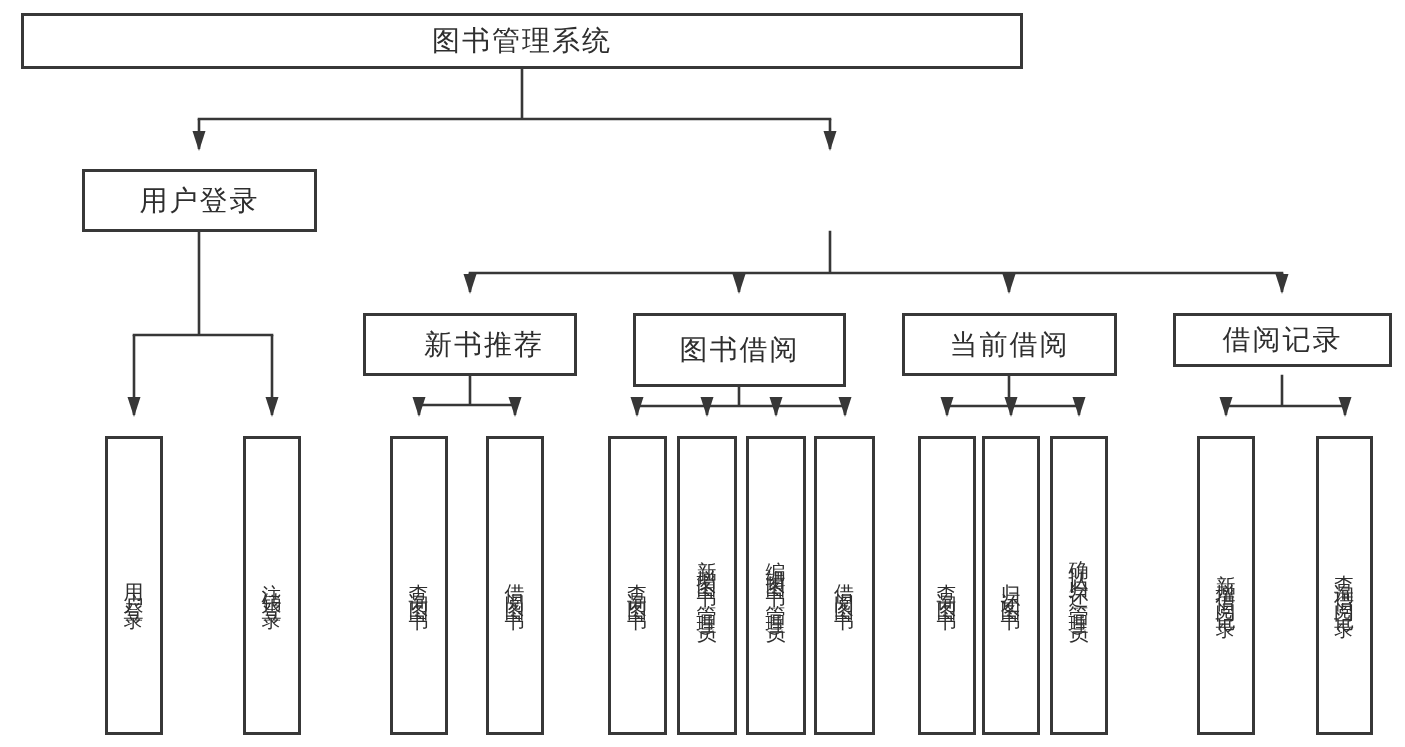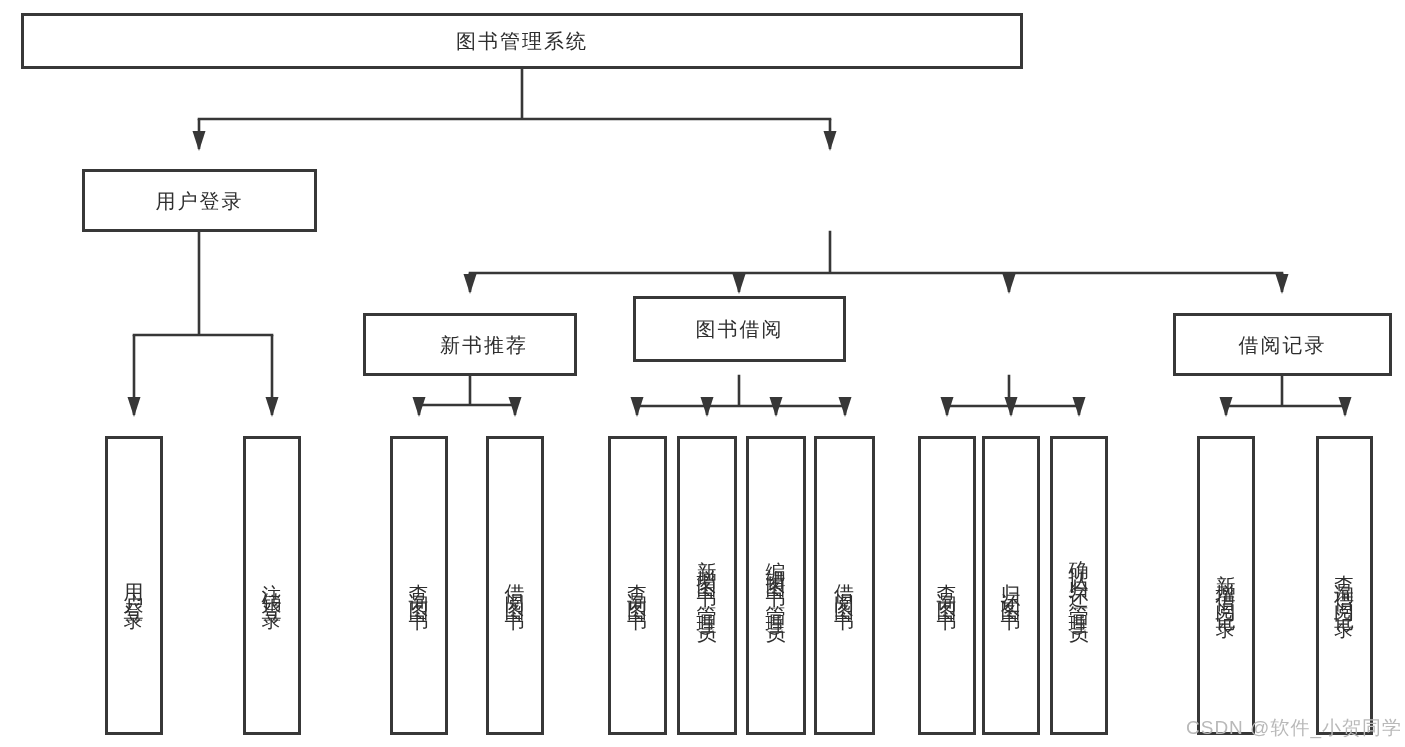--- a/index.html
+++ b/index.html
@@ -16,7 +16,7 @@
     position:absolute;z-index:2;box-sizing:border-box;
     background:#ffffff;border:3px solid #383838;
     display:flex;align-items:center;justify-content:center;
-    font-size:20px;letter-spacing:2px;line-height:1.2;
+    font-size:28px;letter-spacing:2px;line-height:1.2;
     white-space:nowrap;
   }
   .leaf{top:436px;height:299px;font-size:20px;letter-spacing:0;}

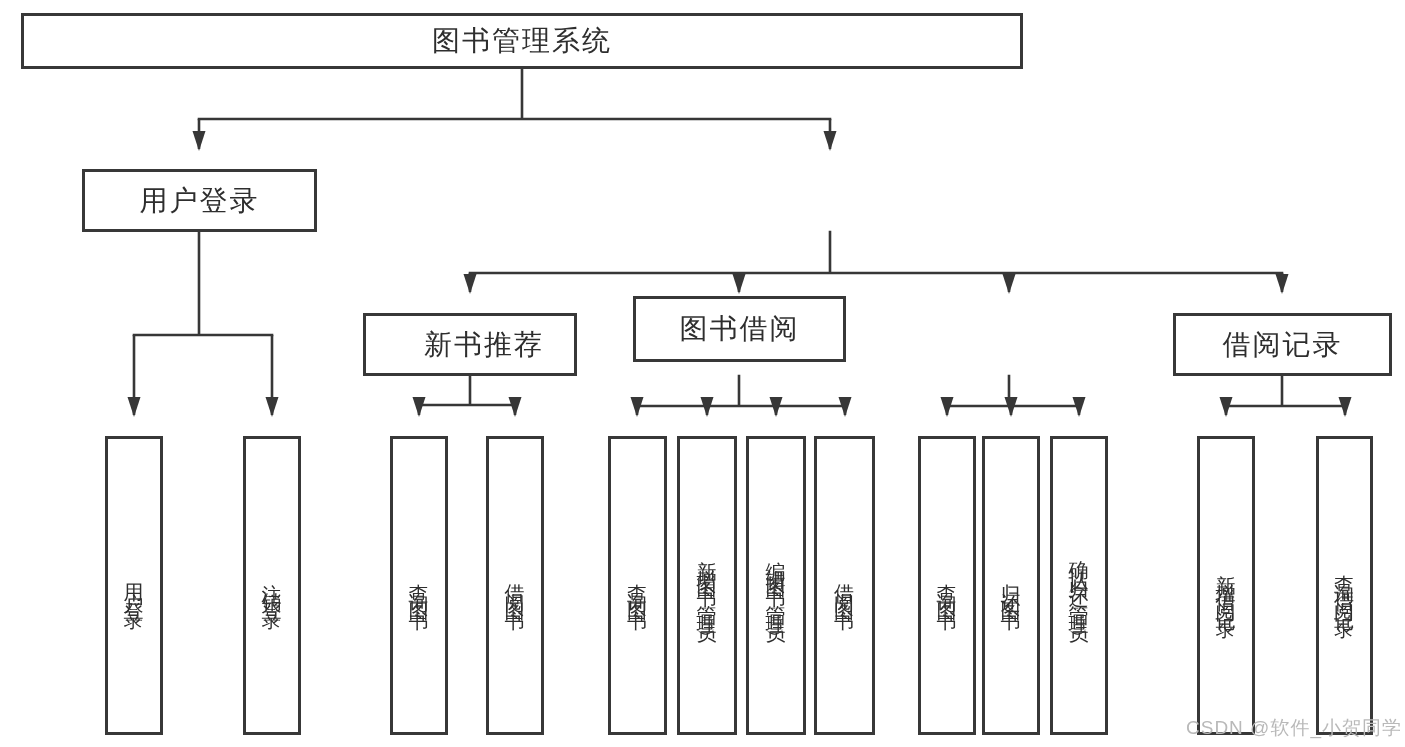--- a/index.html
+++ b/index.html
@@ -28,7 +28,7 @@
   #n-userlogin{left:82px;top:169px;width:235px;height:63px;}
   #n-bookmgmt{left:712px;top:169px;width:235px;height:63px;}
   #n-newbook{left:363px;top:313px;width:214px;height:63px;padding-left:28px;}
-  #n-borrow{left:633px;top:296px;width:213px;height:66px;}
+  #n-borrow{left:633px;top:313px;width:213px;height:74px;}
   #n-current{left:902px;top:313px;width:215px;height:63px;}
   #n-records{left:1173px;top:313px;width:219px;height:63px;}
   #n-l1{left:105px;width:58px;}

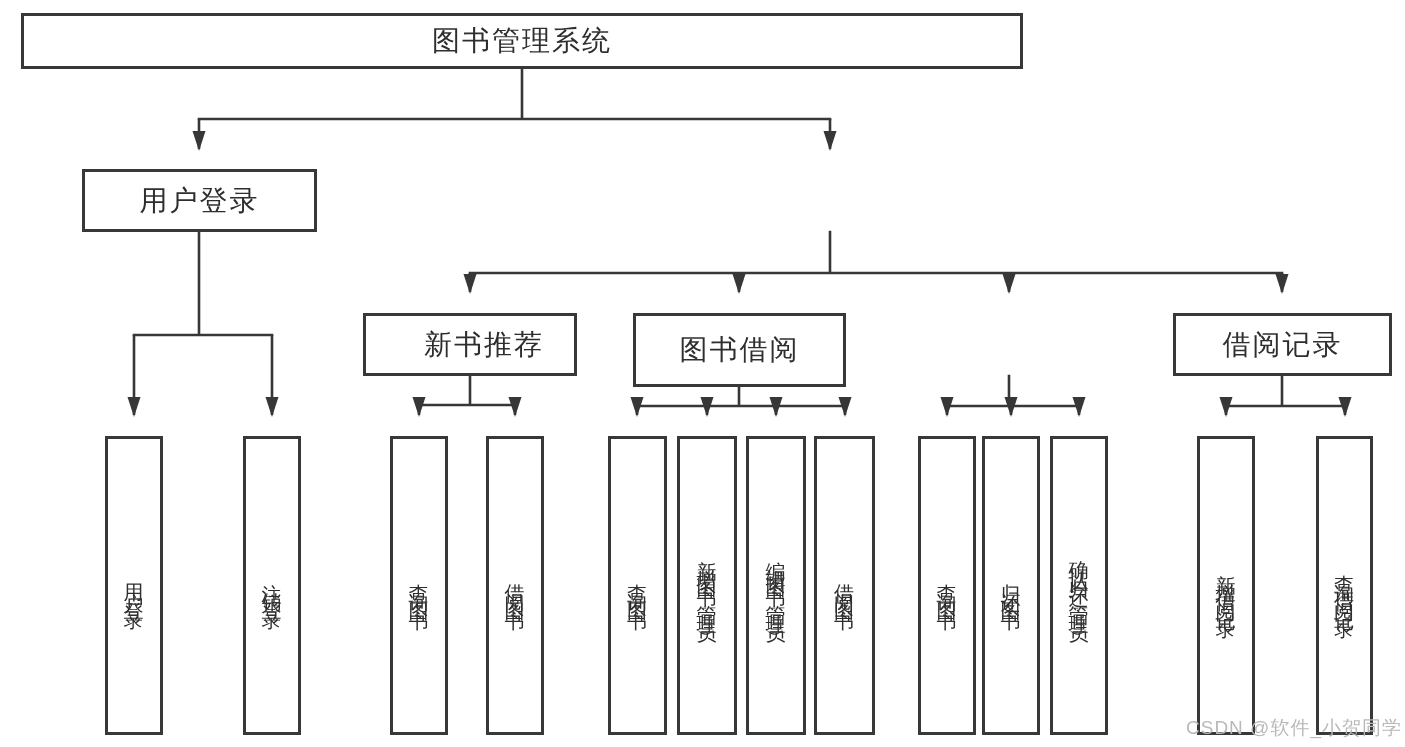--- a/index.html
+++ b/index.html
@@ -97,6 +97,7 @@
 
   <div class="node" id="n-newbook">新书推荐</div>
   <div class="node" id="n-borrow">图书借阅</div>
+  <div class="node" id="n-current">当前借阅</div>
   <div class="node" id="n-records">借阅记录</div>
 
   <div class="node leaf" id="n-l1">

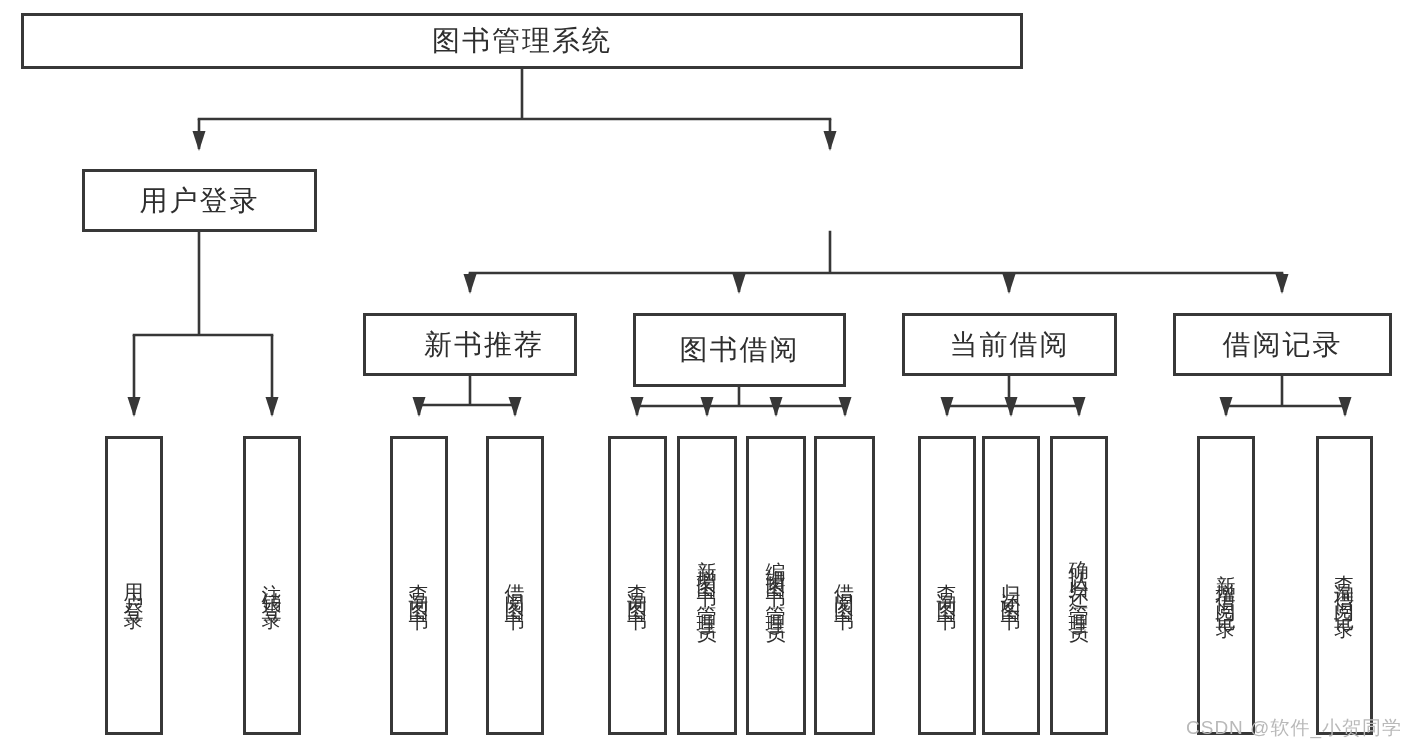--- a/index.html
+++ b/index.html
@@ -30,7 +30,7 @@
   #n-newbook{left:363px;top:313px;width:214px;height:63px;padding-left:28px;}
   #n-borrow{left:633px;top:313px;width:213px;height:74px;}
   #n-current{left:902px;top:313px;width:215px;height:63px;}
-  #n-records{left:1173px;top:313px;width:219px;height:63px;}
+  #n-records{left:1173px;top:313px;width:219px;height:54px;}
   #n-l1{left:105px;width:58px;}
   #n-l2{left:243px;width:58px;}
   #n-l3{left:390px;width:58px;}

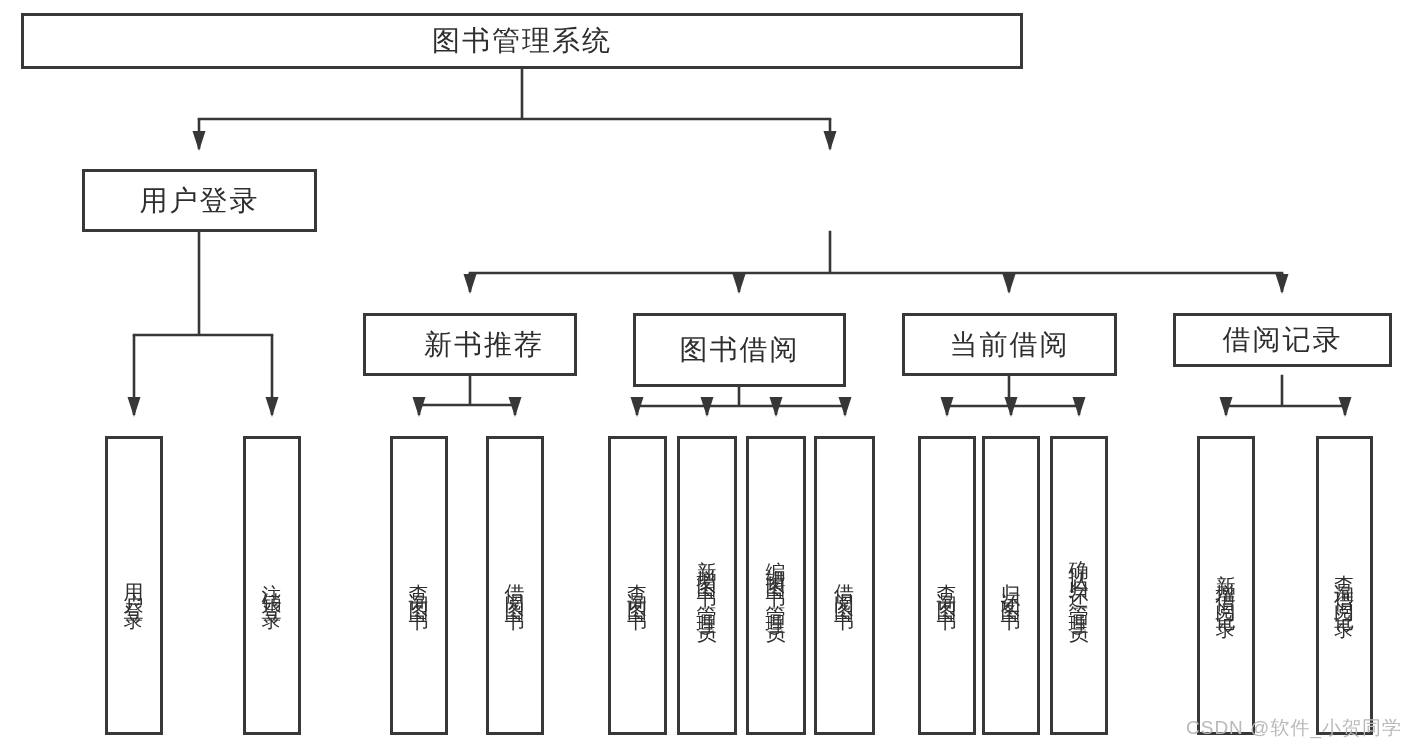--- a/index.html
+++ b/index.html
@@ -140,7 +140,6 @@
     <span>查询借阅记录</span>
   </div>
 
-  <div class="watermark">CSDN @软件_小贺同学</div>
 </div>
 
 </body></html>

